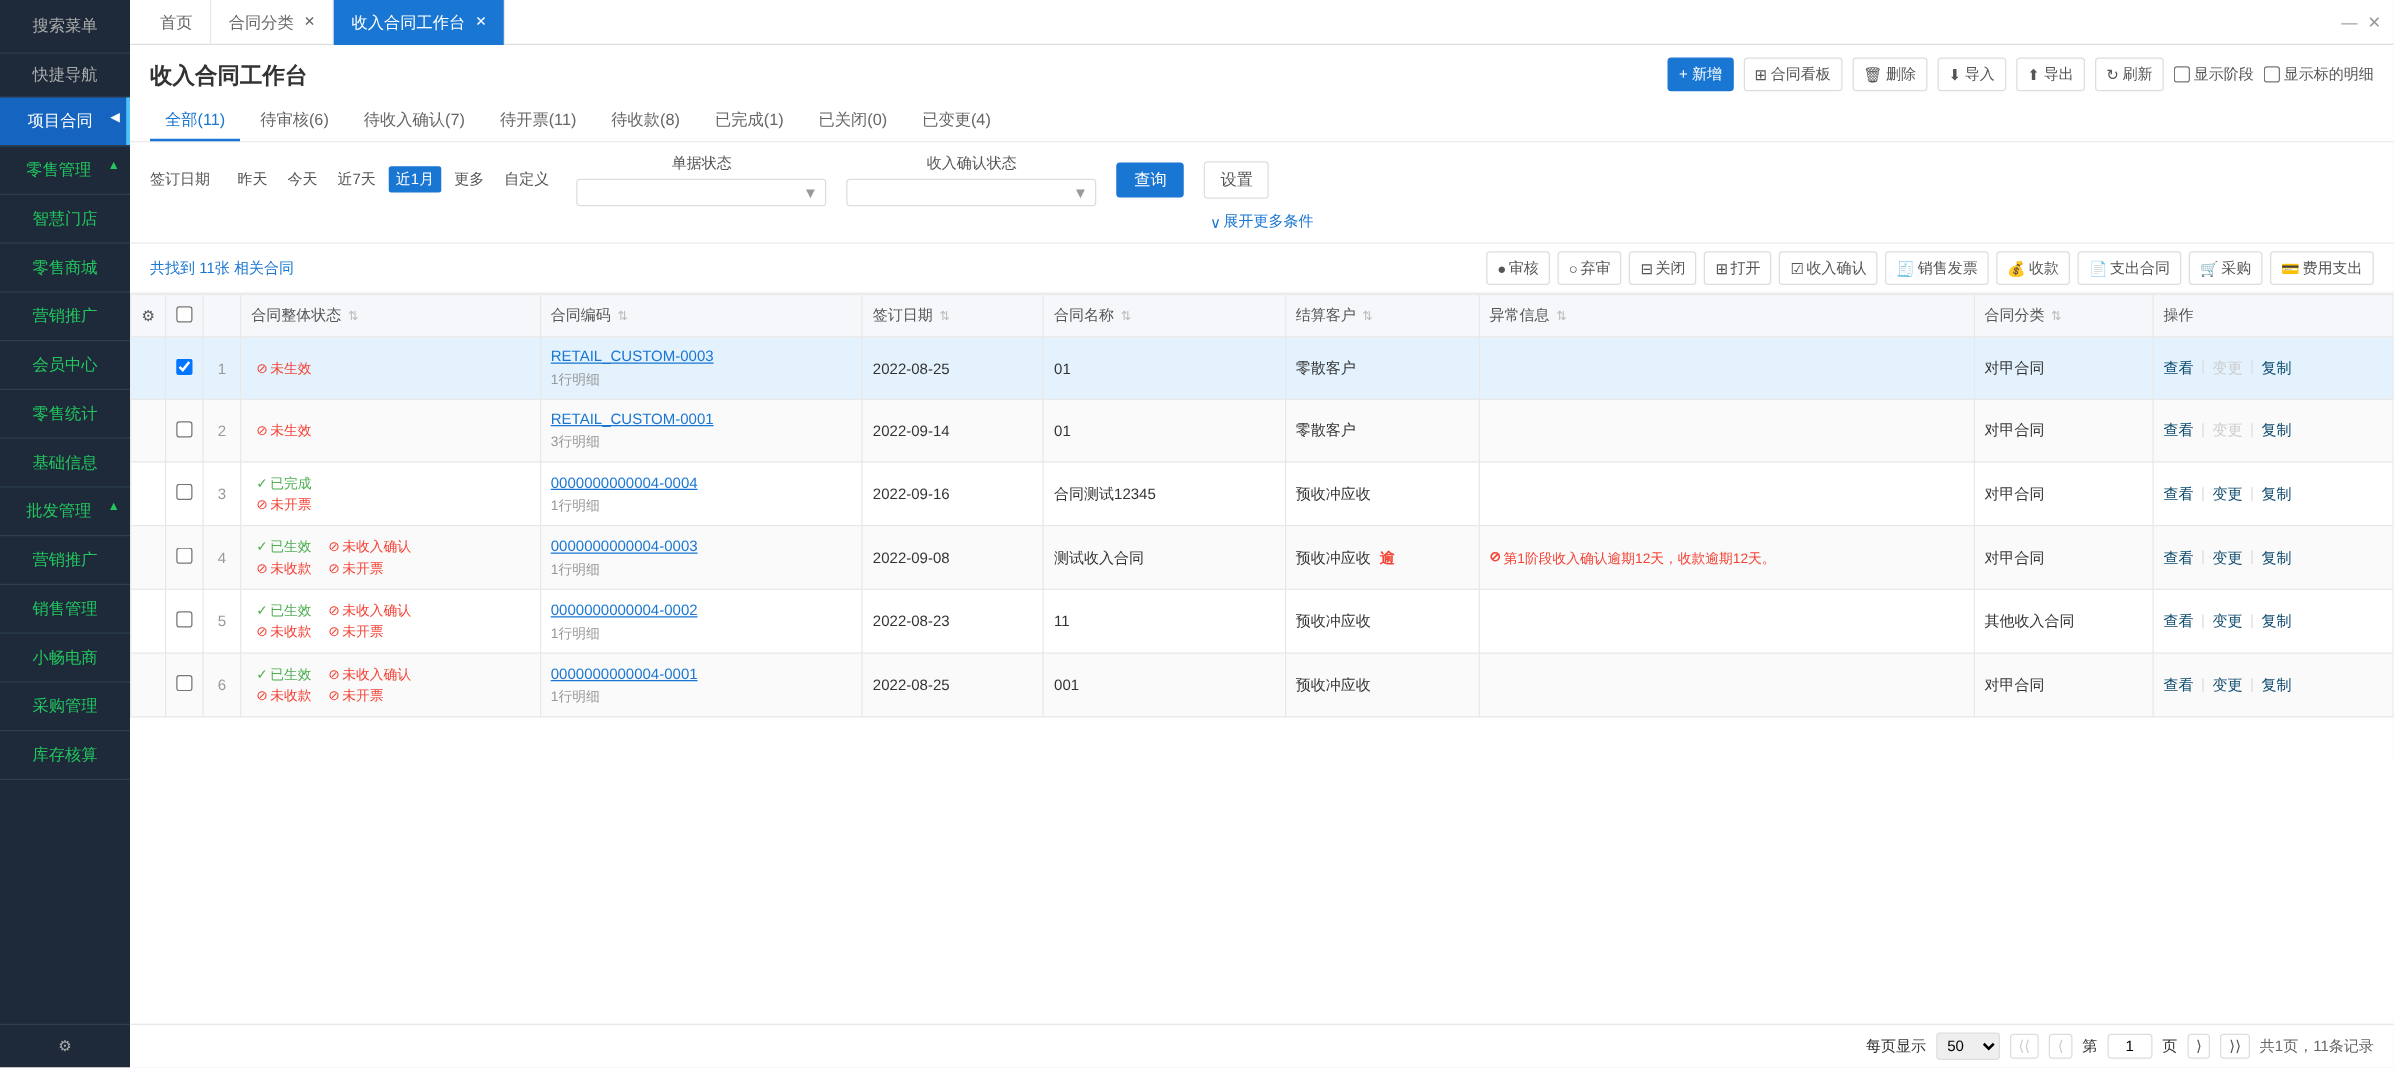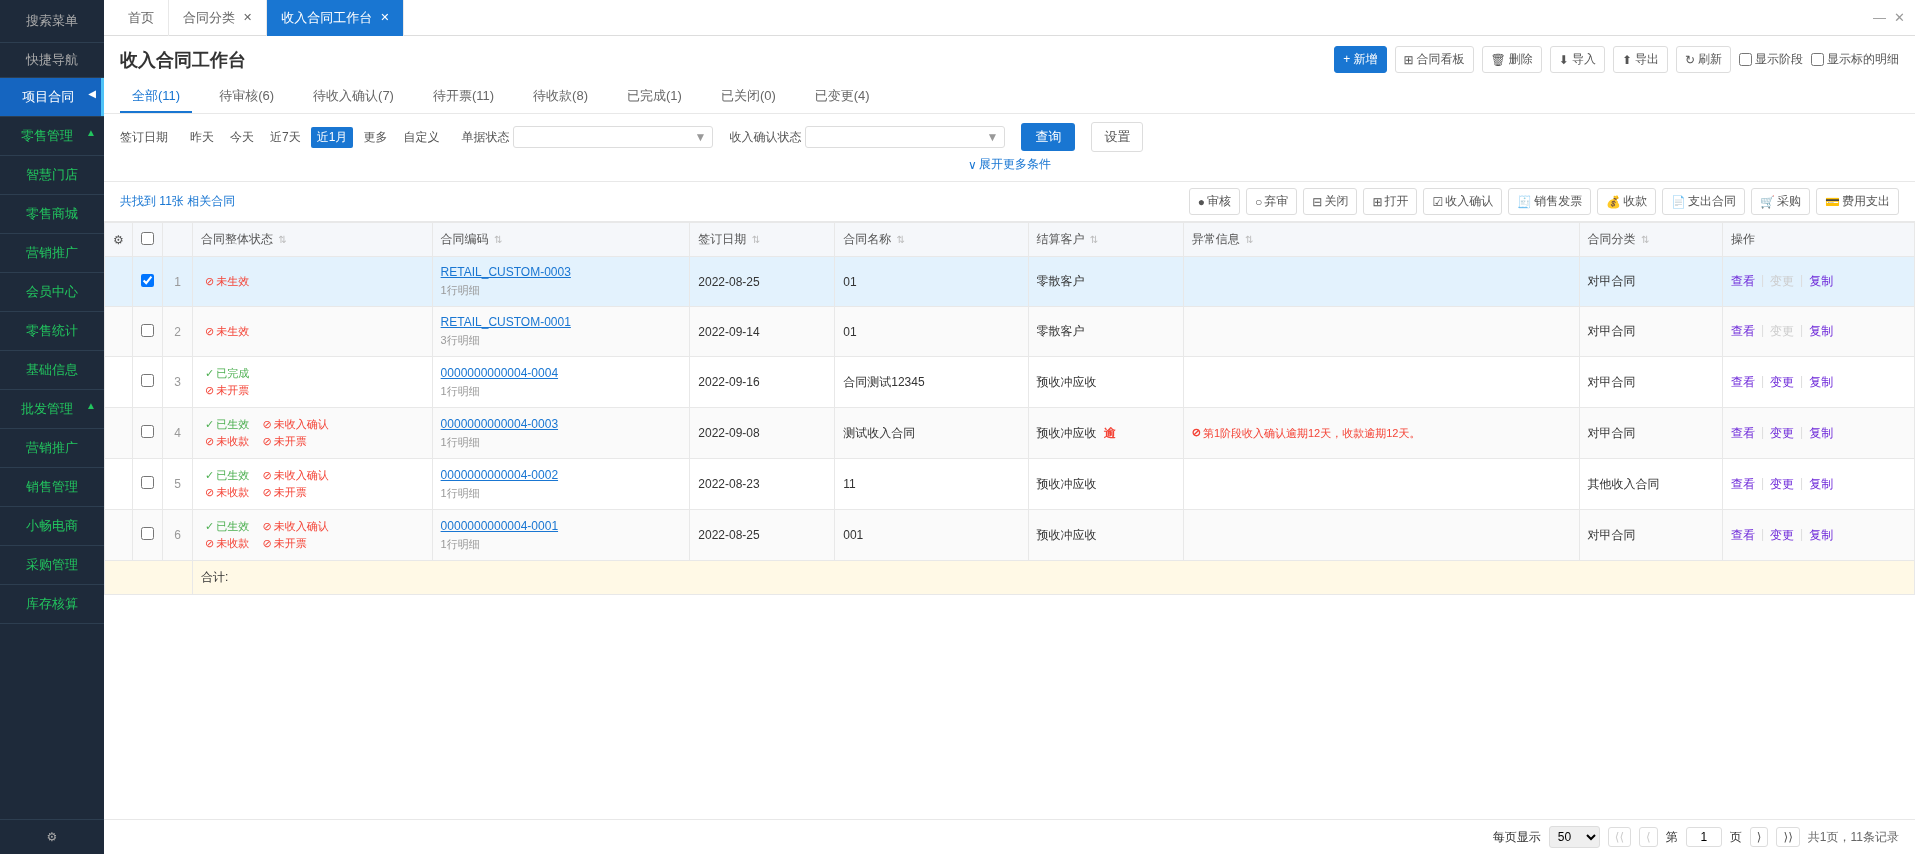--- a/index.html
+++ b/index.html
@@ -35,7 +35,7 @@
     .toolbar-btn.primary { background: #1976d2; color: #fff; border-color: #1976d2; }
 
     
-    .status-tabs { display: flex; gap: 15px; margin-bottom: 0; }
+    .status-tabs { display: flex; gap: 4px; margin-bottom: 0; }
     .status-tab { padding: 6px 12px; font-size: 13px; color: #666; cursor: pointer; border-bottom: 2px solid transparent; white-space: nowrap; }
     .status-tab.active { color: #1976d2; border-bottom: 2px solid #1976d2; font-weight: 500; }
 

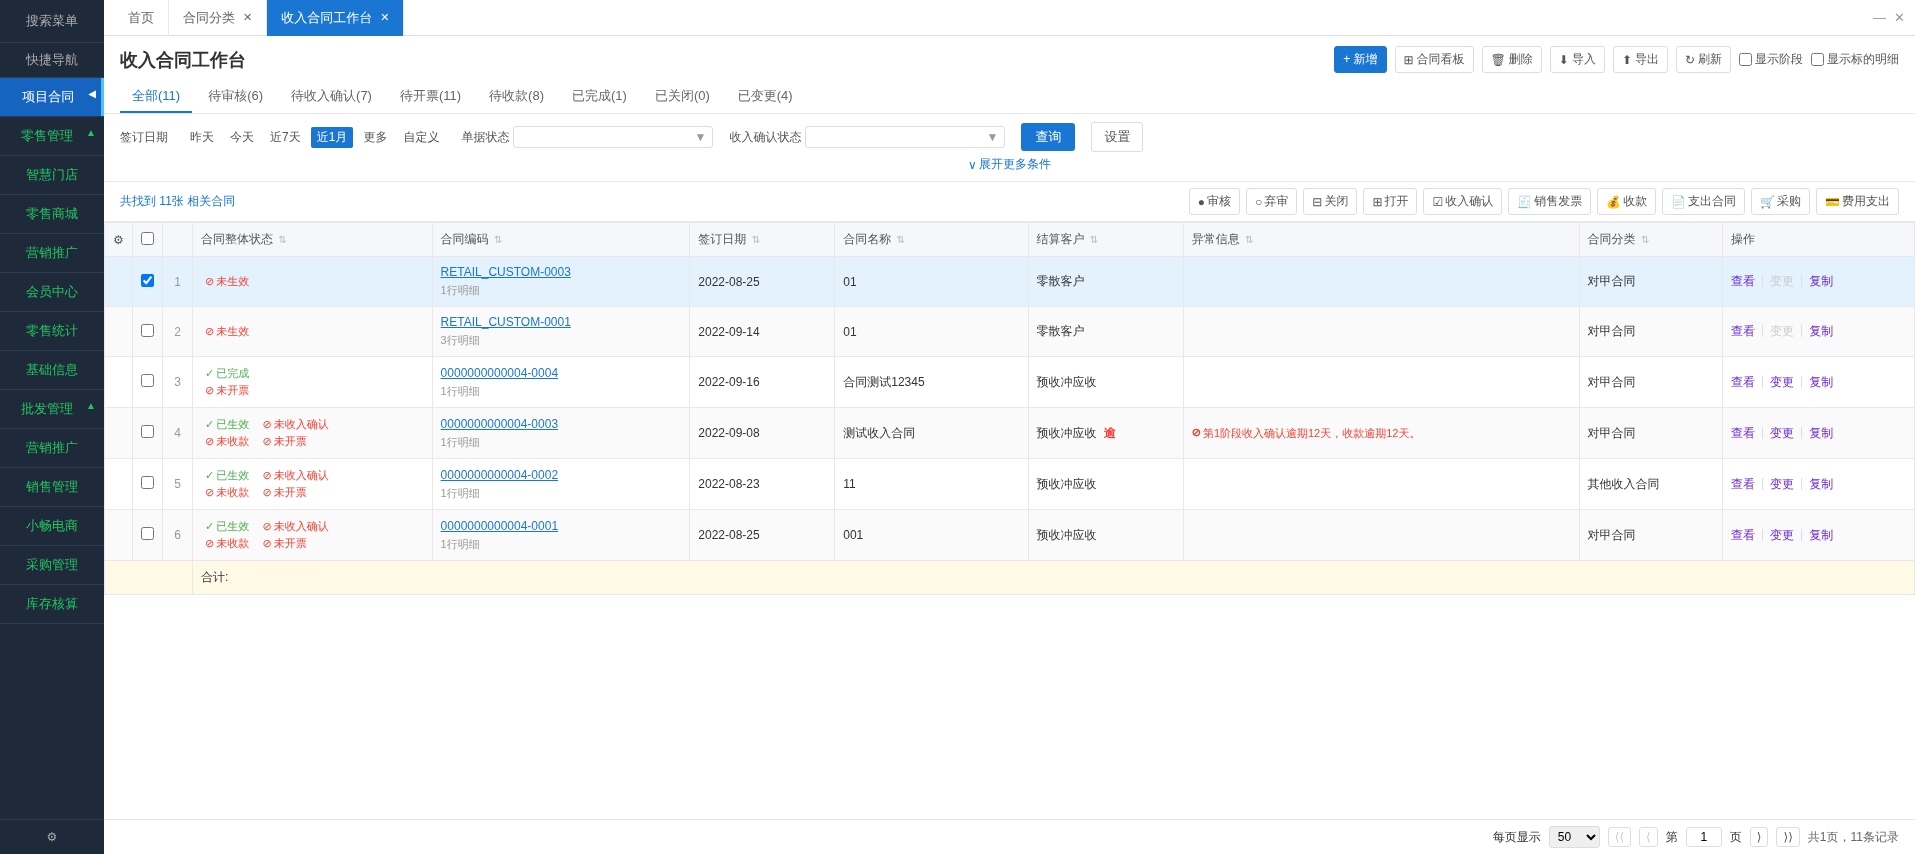--- a/index.html
+++ b/index.html
@@ -47,7 +47,7 @@
     .date-btn { padding: 2px 6px; font-size: 12px; color: #555; cursor: pointer; border-radius: 2px; }
     .date-btn.active { background: #1976d2; color: #fff; border-radius: 2px; }
     .date-range { font-size: 11px; color: #999; margin-top: 2px; }
-    .filter-select { display: flex; align-items: center; gap: 4px; }
+    .filter-select { display: flex; align-items: center; gap: 4px; flex-direction: column; }
     .select-box { border: 1px solid #ddd; border-radius: 3px; padding: 3px 20px 3px 8px; font-size: 12px; min-width: 140px; background: #fff; position: relative; cursor: pointer; color: #555; }
     .expand-btn { background: none; border: none; color: #1976d2; font-size: 12px; cursor: pointer; display: flex; align-items: center; gap: 2px; }
     .query-btn { background: #1976d2; color: #fff; border: none; border-radius: 3px; padding: 5px 14px; font-size: 13px; cursor: pointer; }

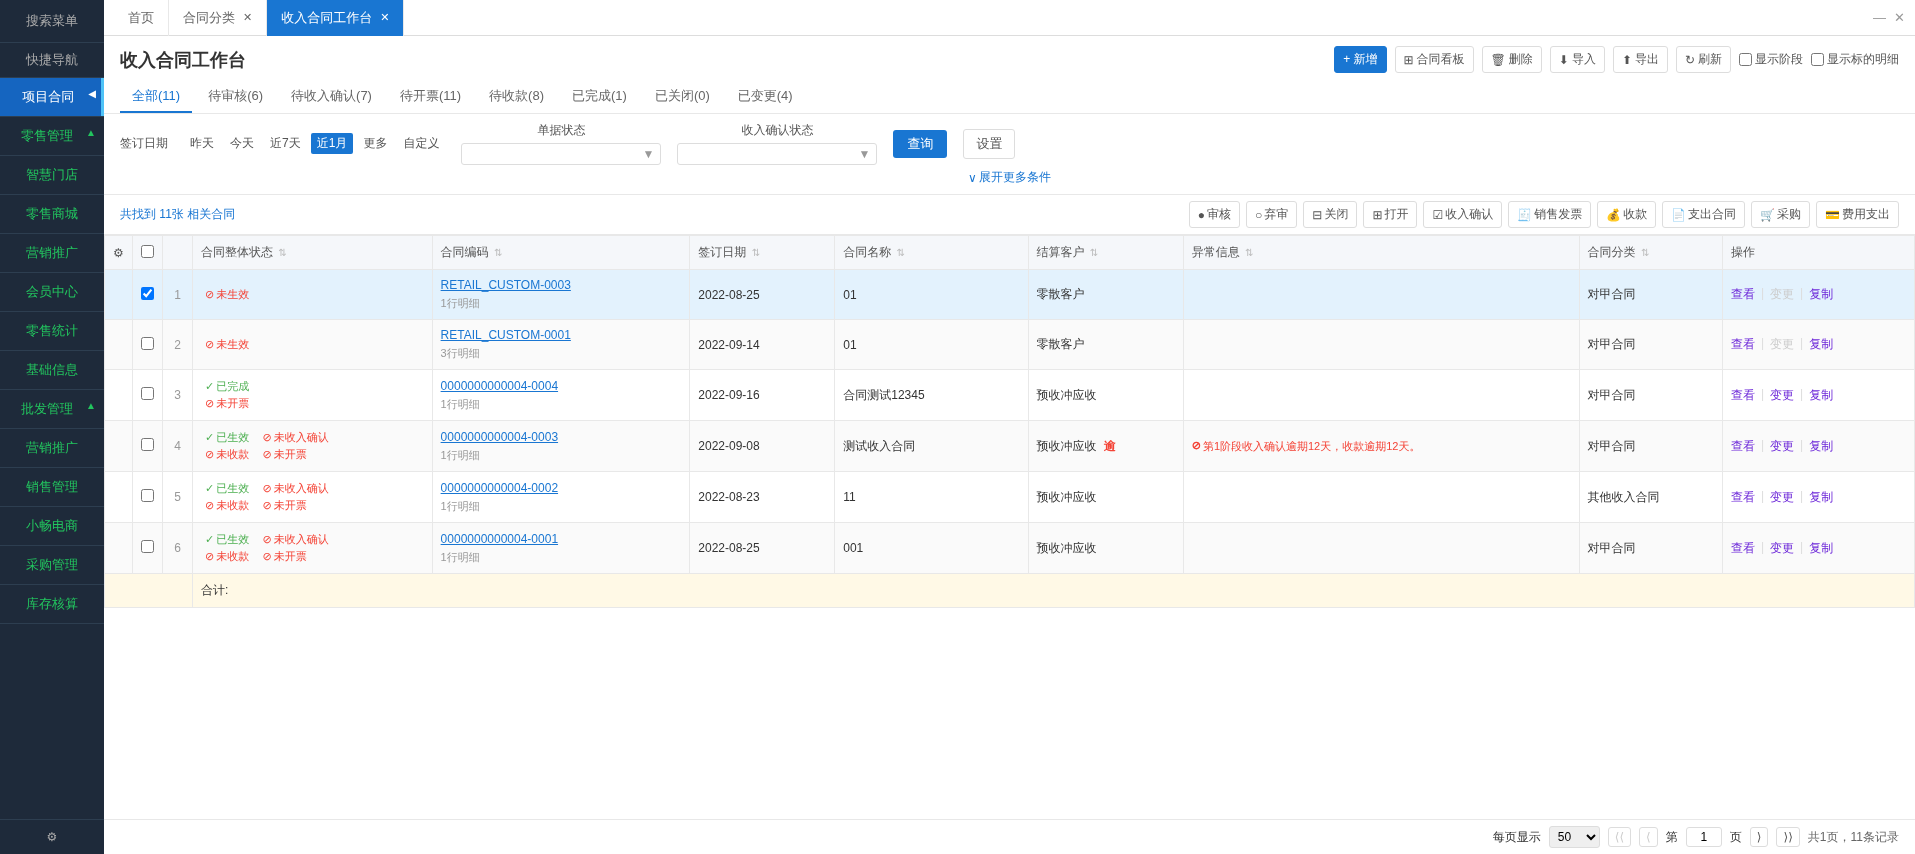--- a/index.html
+++ b/index.html
@@ -75,7 +75,7 @@
     .link-text { color: #1976d2; text-decoration: underline; cursor: pointer; font-size: 12px; }
     .sub-text { font-size: 11px; color: #999; margin-top: 4px; }
     .op-btns { display: flex; gap: 6px; }
-    .op-btn { color: #6d28d9; cursor: pointer; font-size: 12px; }
+    .op-btn { color: #0c4a6e; cursor: pointer; font-size: 12px; }
     .op-btn.disabled { color: #ccc; cursor: default; }
     .op-sep { color: #ddd; }
     .error-msg { color: #f44336; font-size: 11px; display: flex; align-items: flex-start; gap: 2px; }

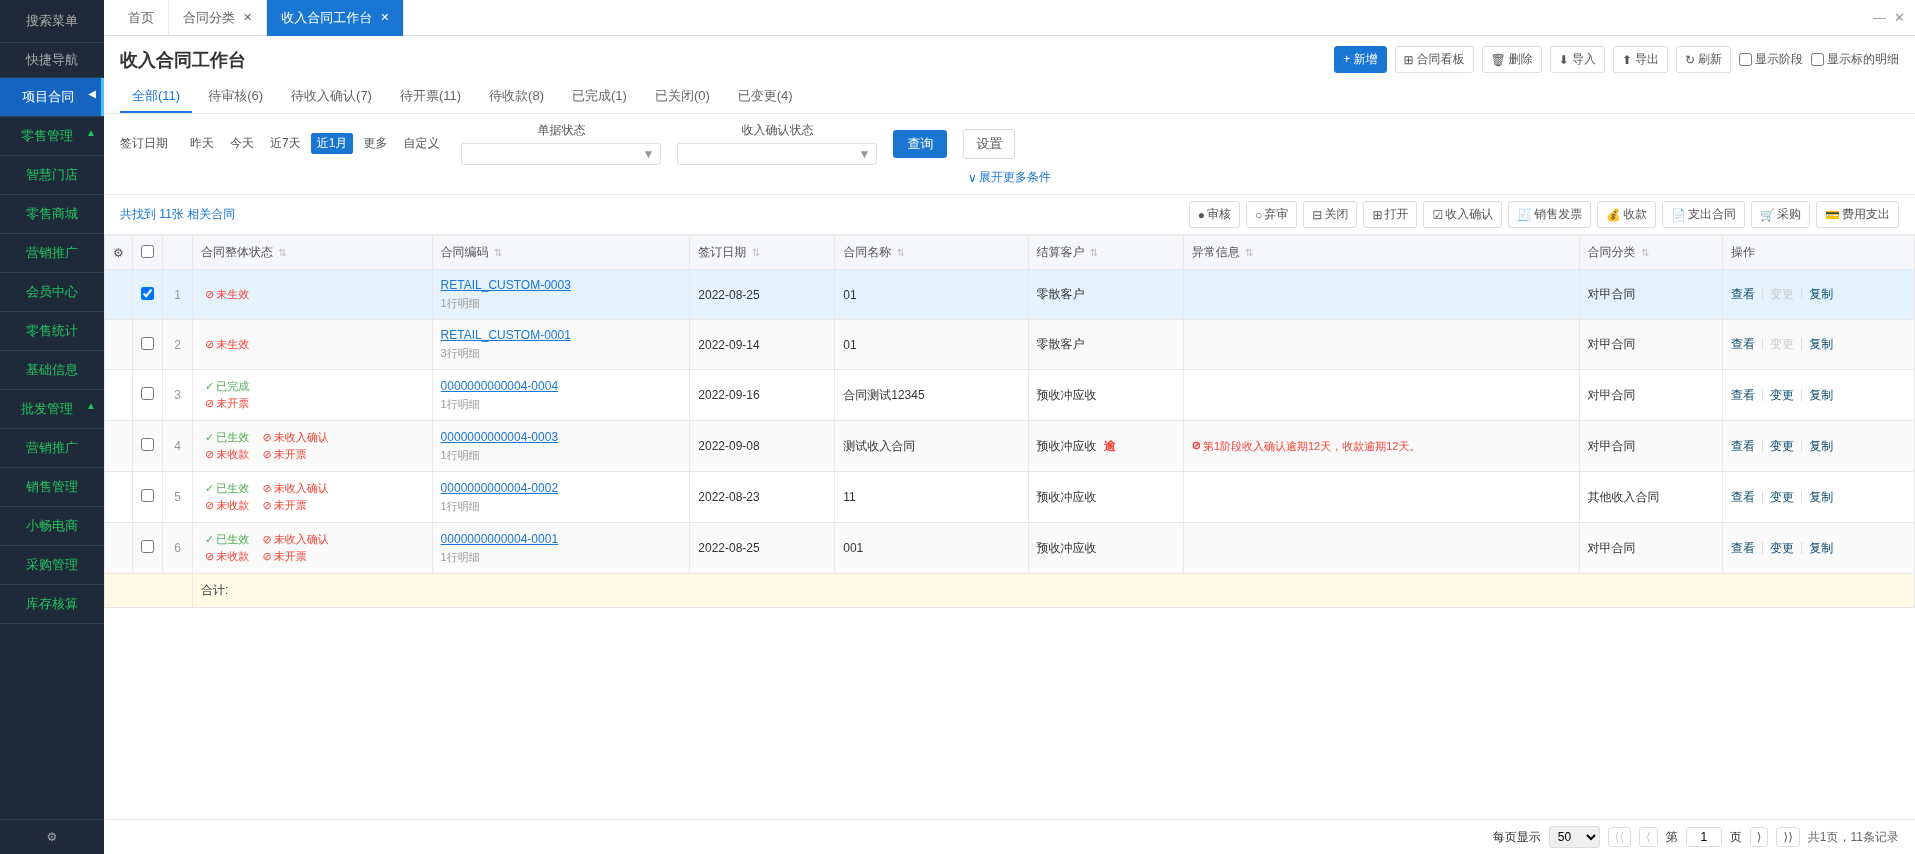--- a/index.html
+++ b/index.html
@@ -595,10 +595,6 @@
             </td>
           </tr>
 
-          <tr class="footer-row">
-            <td colspan="3"></td>
-            <td colspan="8">合计:</td>
-          </tr>
         </tbody>
       </table>
     </div>

